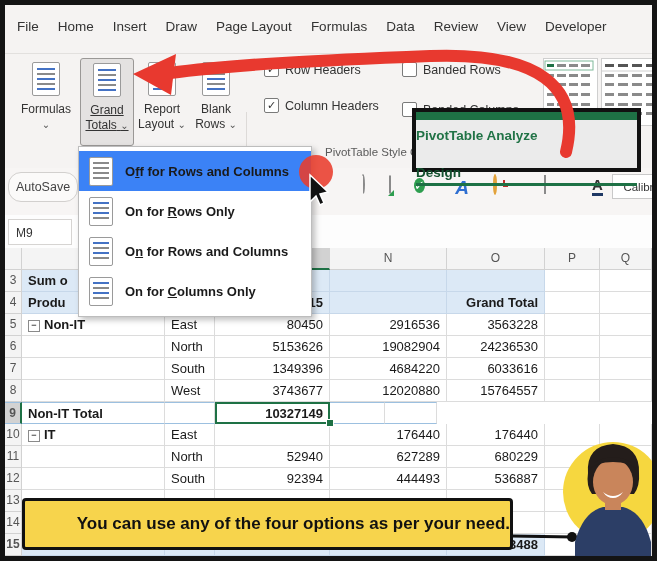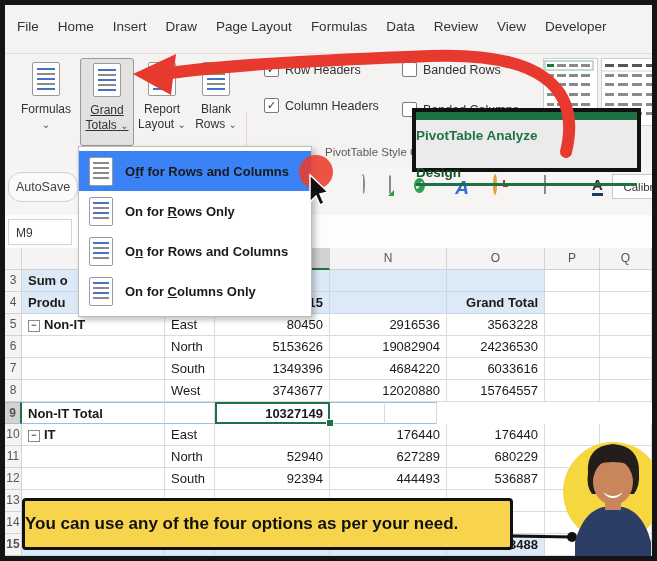--- a/index.html
+++ b/index.html
@@ -77,7 +77,7 @@
   .accel{text-decoration:underline;}
   
   #callout{left:22px;top:498px;width:491px;height:52px;background:#f7d44c;border:3px solid #111;
-           border-radius:4px;z-index:60;display:flex;align-items:center;justify-content:flex-start;
+           border-radius:4px;z-index:60;display:flex;align-items:center;justify-content:flex-end;
            font-size:17px;font-weight:bold;color:#111;box-sizing:border-box;}
   svg{display:block;}
   .ovl{position:absolute;left:0;top:0;z-index:40;pointer-events:none;}

